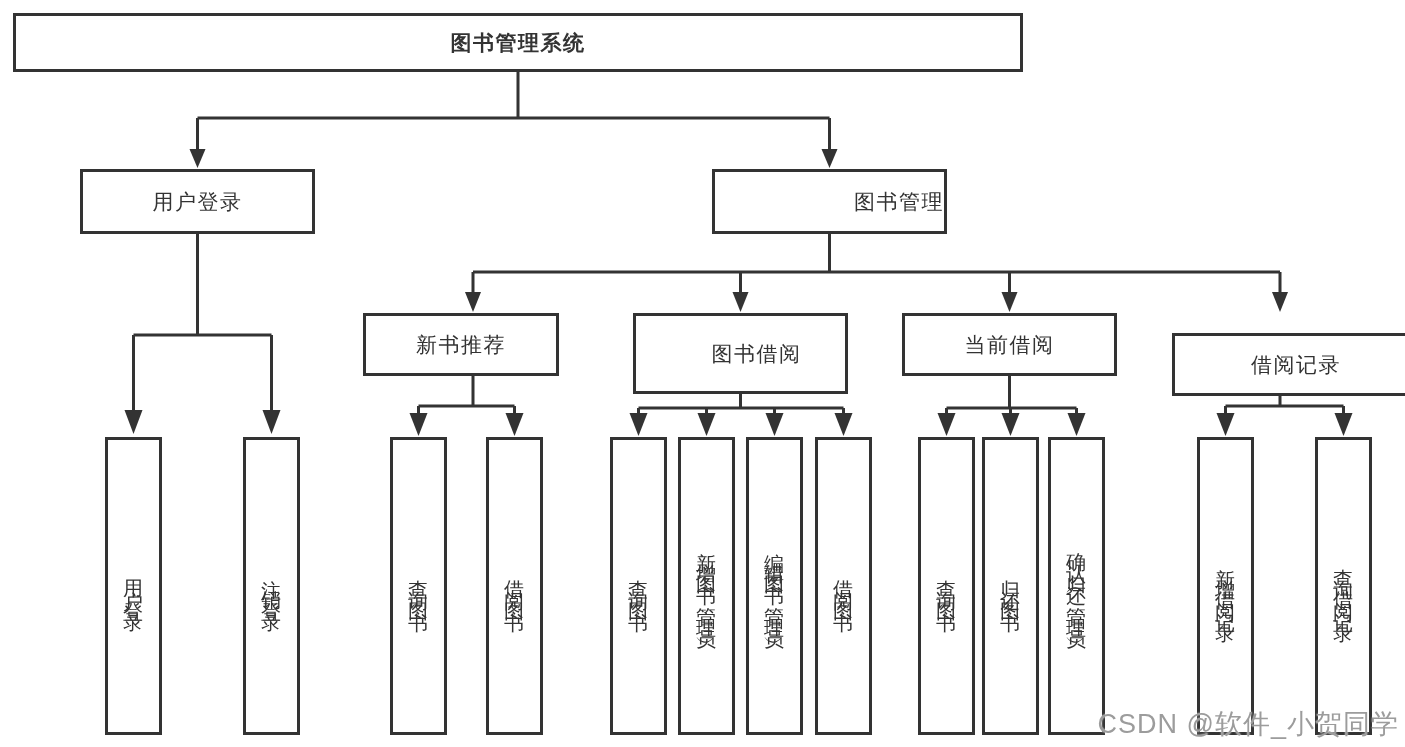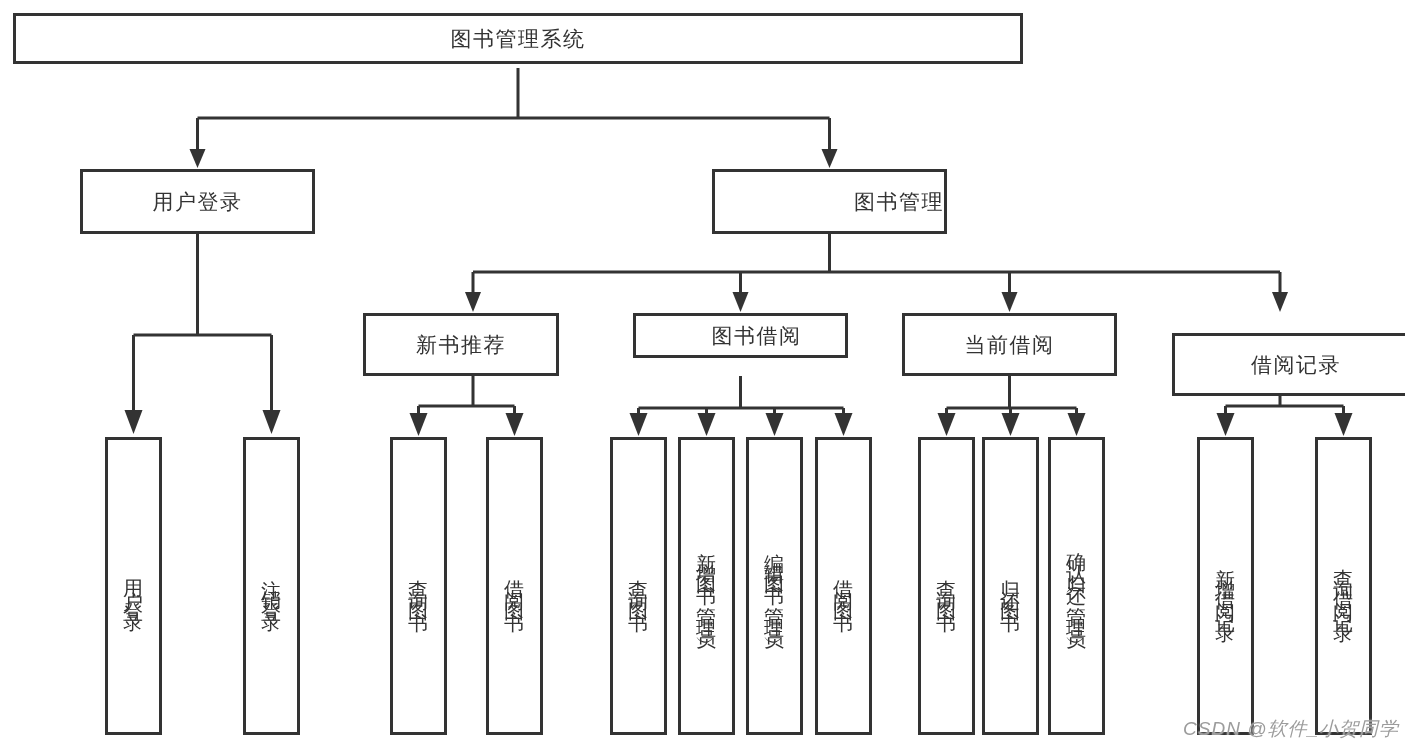--- a/index.html
+++ b/index.html
@@ -87,7 +87,7 @@
     <polygon points="1334.5,413 1352.5,413 1343.5,436"></polygon>
   </svg>
 
-  <div class="node h-node" style="left:13px; top:13px; width:1010px; height:51px;">
+  <div class="node h-node" style="left:13px; top:13px; width:1010px; height:59px;font-weight:bold;">
     <span>图书管理系统</span>
   </div>
 

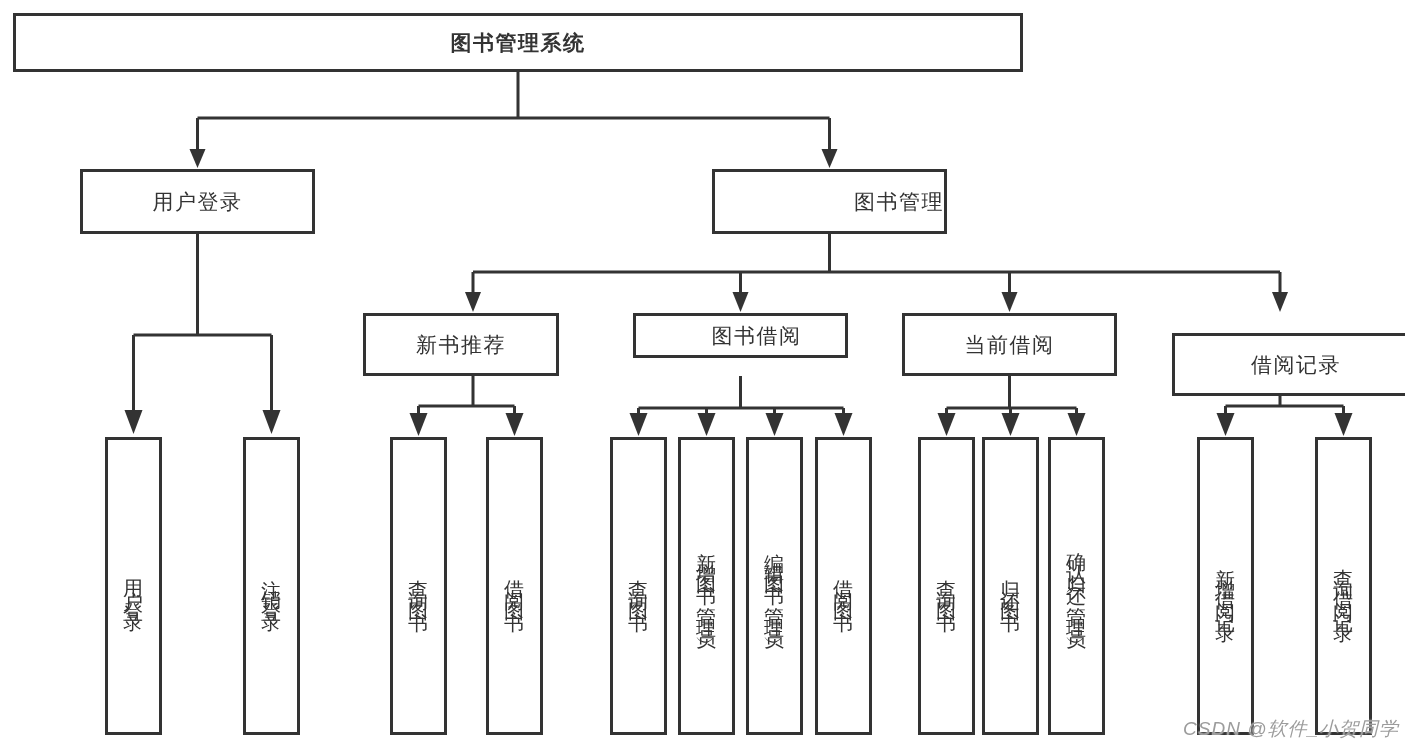--- a/index.html
+++ b/index.html
@@ -101,7 +101,7 @@
   <div class="node h-node" style="left:363px; top:313px; width:196px; height:63px;">
     <span>新书推荐</span>
   </div>
-  <div class="node h-node" style="left:633px; top:313px; width:215px; height:45px;padding-left:32px;">
+  <div class="node h-node" style="left:633px; top:313px; width:215px; height:81px;padding-left:32px;">
     <span>图书借阅</span>
   </div>
   <div class="node h-node" style="left:902px; top:313px; width:215px; height:63px;">

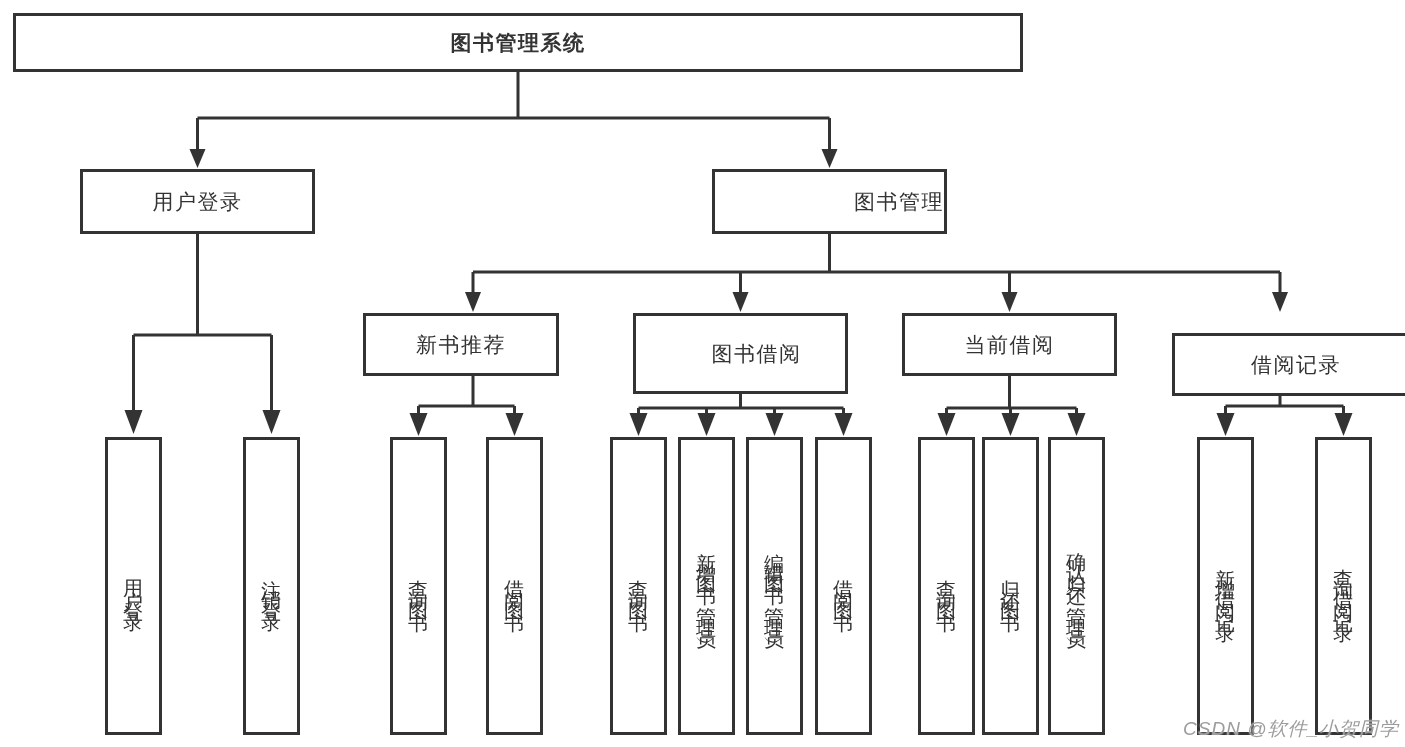--- a/index.html
+++ b/index.html
@@ -38,12 +38,11 @@
     position: absolute;
     right: 6px;
     bottom: 5px;
-    font-size: 19px;
+    font-size: 27px;
     color: var(--watermark, #9c9c9c);
     text-shadow: 0 0 2px #ffffff;
     z-index: 2;
     letter-spacing: 1px;
-    font-style: italic;
   }
 </style>
 </head>

